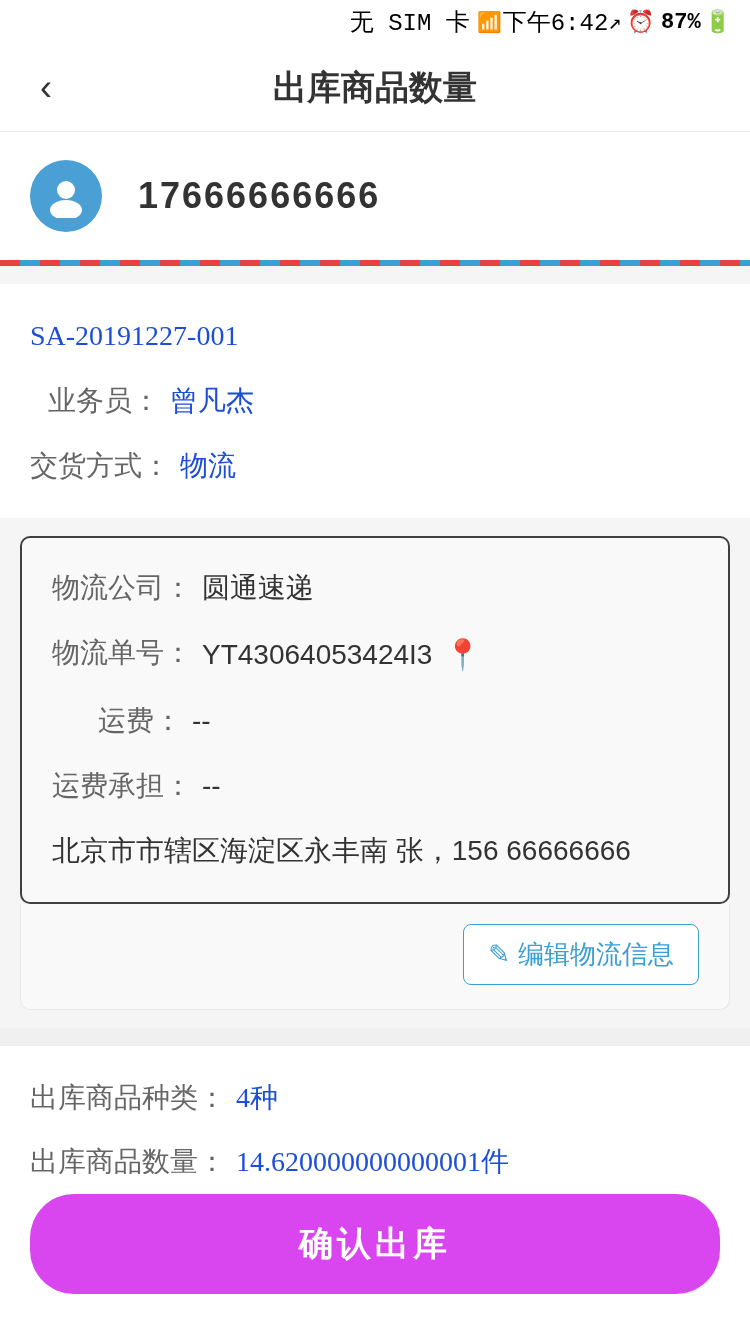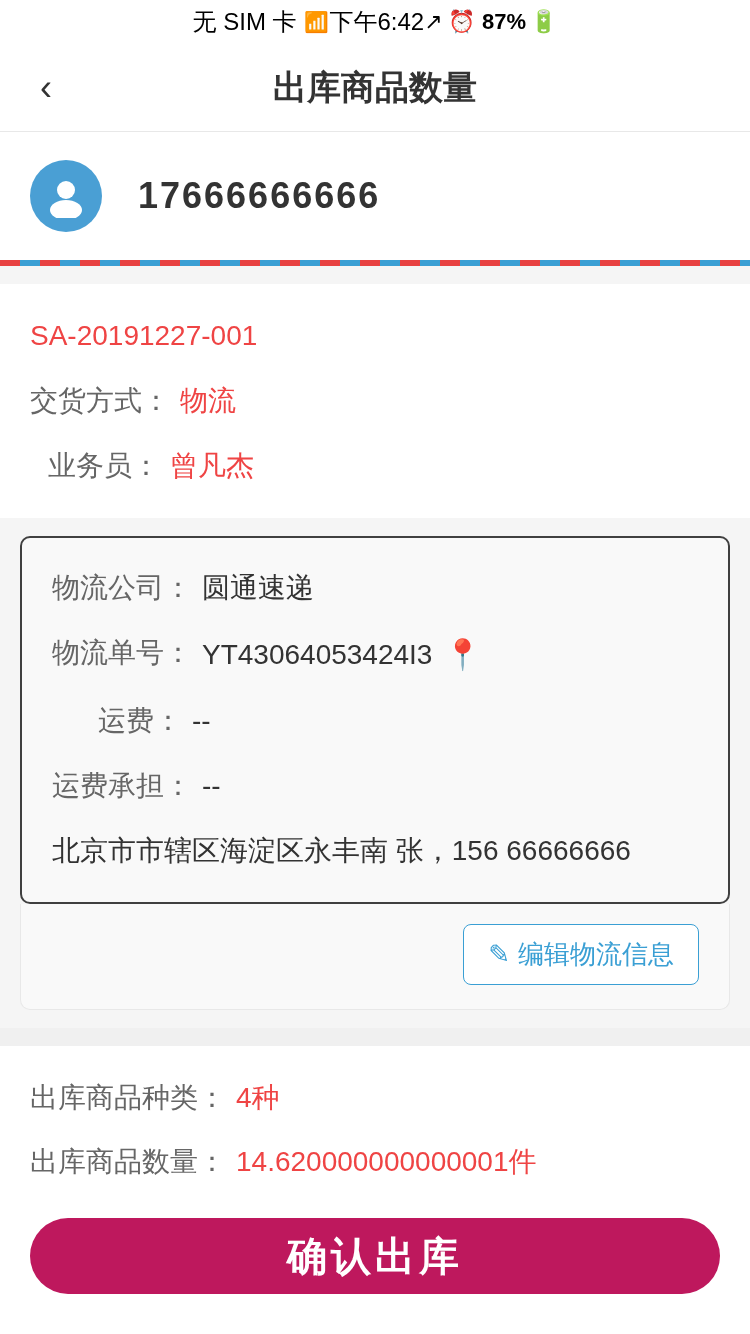--- a/index.html
+++ b/index.html
@@ -19,10 +19,11 @@
       height: 44px;
       display: flex;
       align-items: center;
-      justify-content: center;
+      justify-content: flex-end;
       padding: 0 18px;
       font-size: 24px;
       font-weight: 500;
+      font-family: Liberation Mono, monospace;
     }
     .status-left { display: flex; align-items: center; gap: 8px; }
     .status-right { display: flex; align-items: center; gap: 6px; font-size: 22px; }

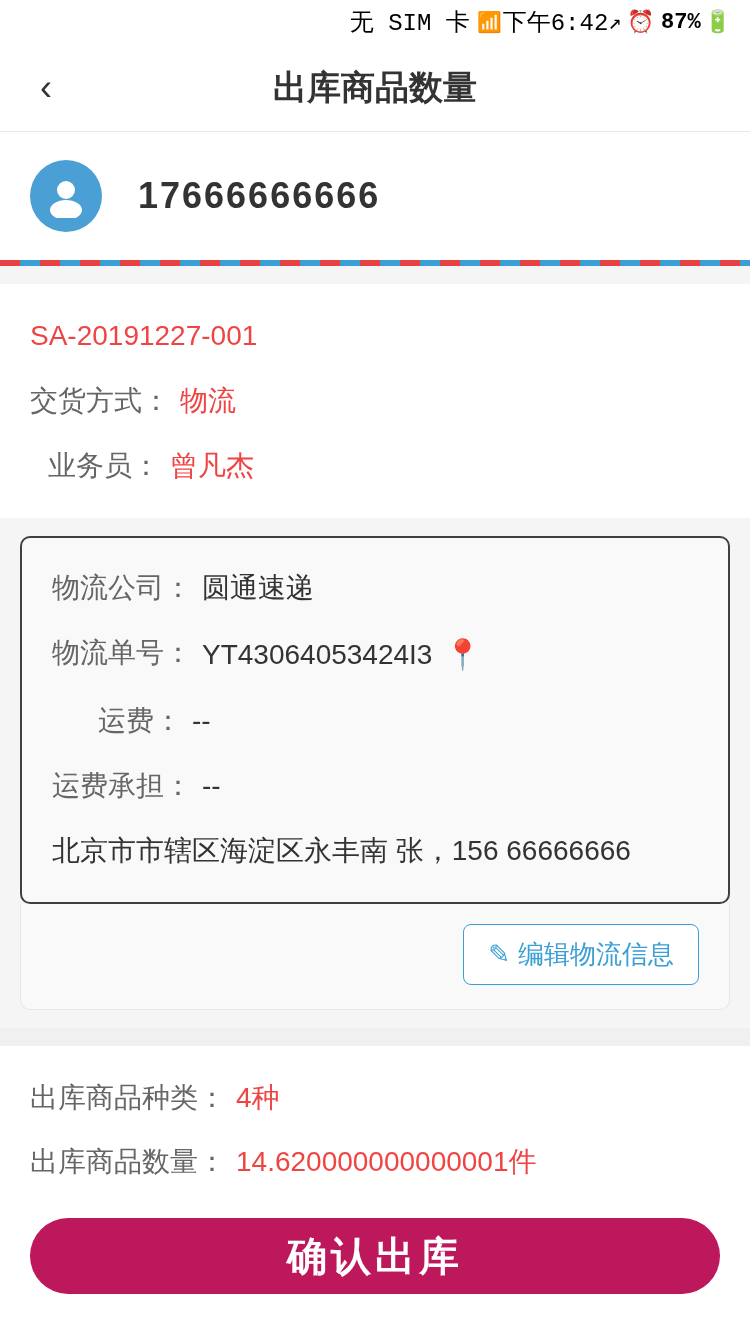--- a/index.html
+++ b/index.html
@@ -124,9 +124,10 @@
       padding-right: 10px;
     }
     .info-value {
-      color: #ef4444;
+      color: #1d4ed8;
       font-size: 28px;
       flex: 1;
+      font-family: Liberation Serif, serif;
     }
 
     

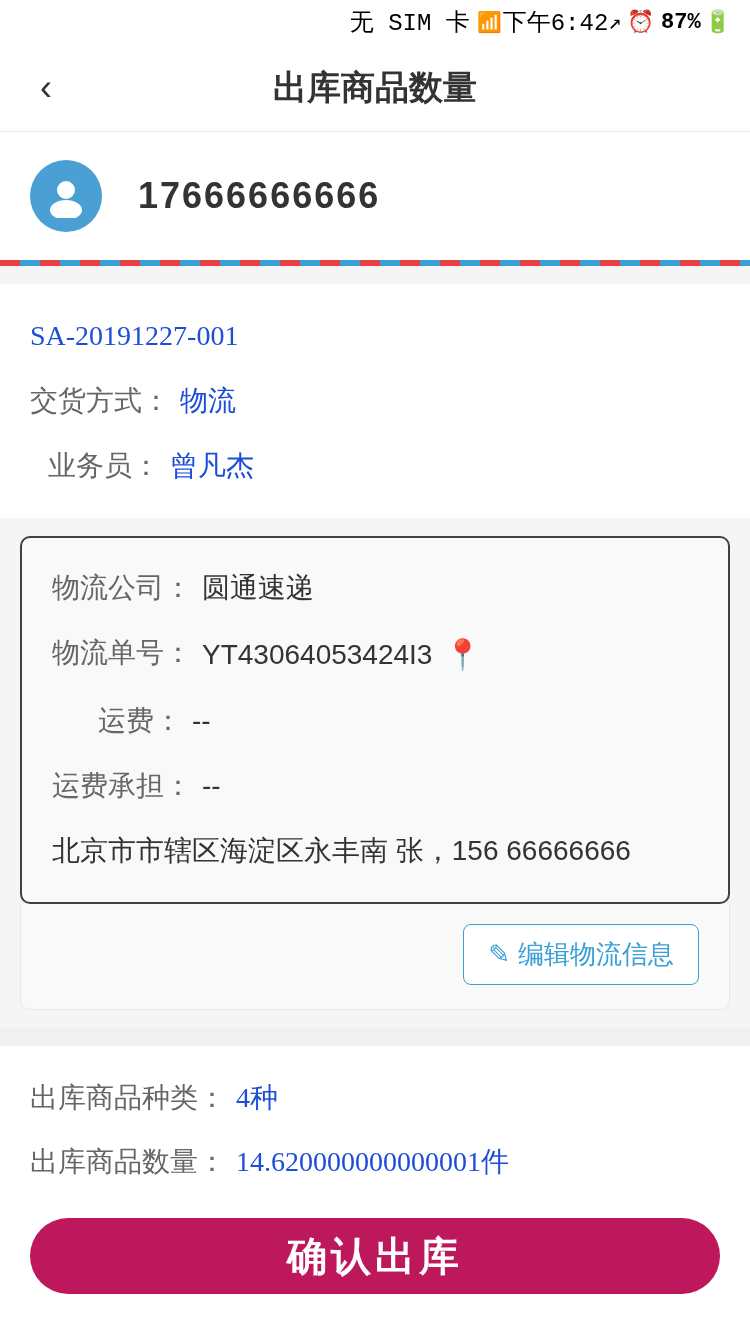--- a/index.html
+++ b/index.html
@@ -298,12 +298,12 @@
         <span class="info-value">SA-20191227-001</span>
       </div>
       <div class="info-row">
+        <span class="info-label">业务员：</span>
+        <span class="info-value">曾凡杰</span>
+      </div>
+      <div class="info-row">
         <span class="info-label">交货方式：</span>
         <span class="info-value">物流</span>
-      </div>
-      <div class="info-row">
-        <span class="info-label">业务员：</span>
-        <span class="info-value">曾凡杰</span>
       </div>
     </div>
 

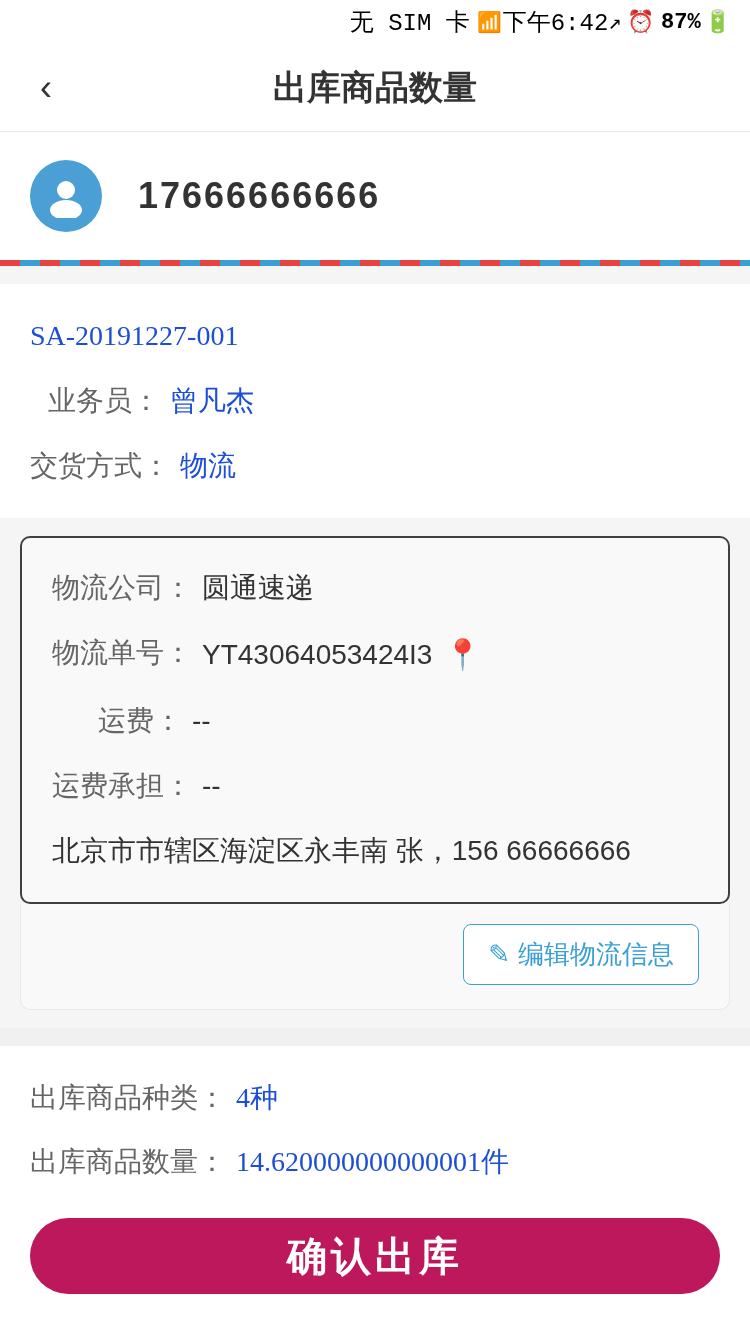--- a/index.html
+++ b/index.html
@@ -235,12 +235,12 @@
     }
     .confirm-btn {
       width: 100%;
-      height: 76px;
-      background: #be185d;
+      height: 100px;
+      background: #d946ef;
       border: none;
       border-radius: 44px;
       color: #fff;
-      font-size: 40px;
+      font-size: 34px;
       font-weight: 600;
       cursor: pointer;
       letter-spacing: 4px;

